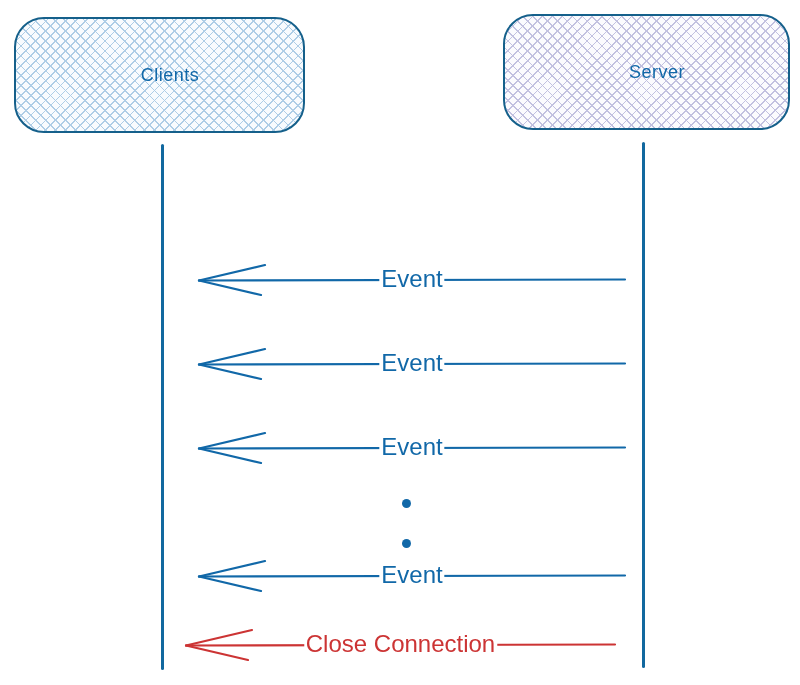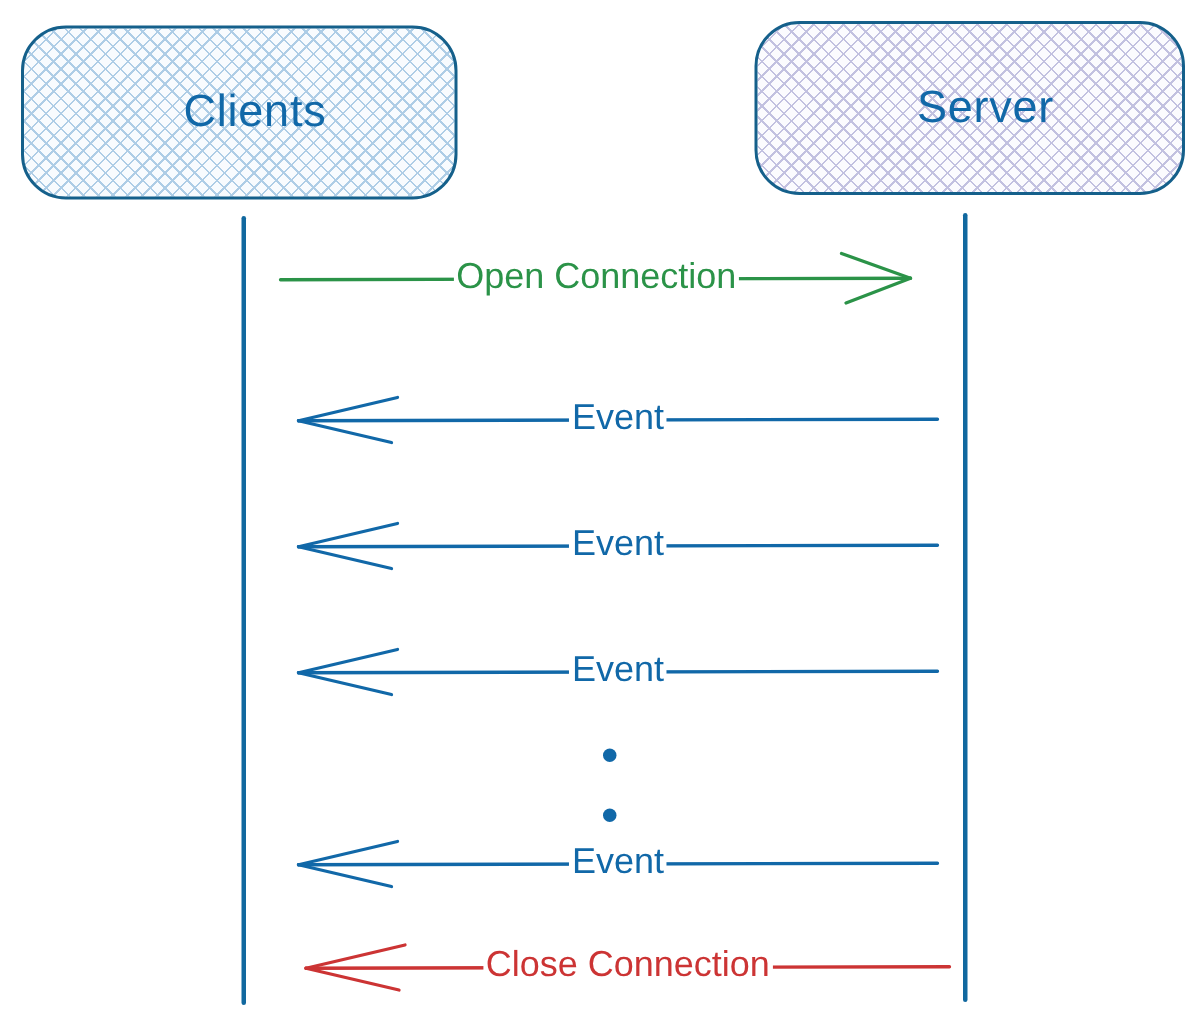--- a/index.html
+++ b/index.html
@@ -12,7 +12,7 @@
     position:absolute;border:2.5px solid var(--actor_border);border-radius:30px;
     display:flex;align-items:center;justify-content:center;box-sizing:border-box;
   }
-  .actor .label{font-size:30px;color:var(--text_blue);letter-spacing:0.5px;margin-left:21px;}
+  .actor .label{font-size:18px;color:var(--text_blue);letter-spacing:0.5px;margin-left:21px;}
   #actor-clients{
     left:14px;top:17px;width:291px;height:116px;
     background:

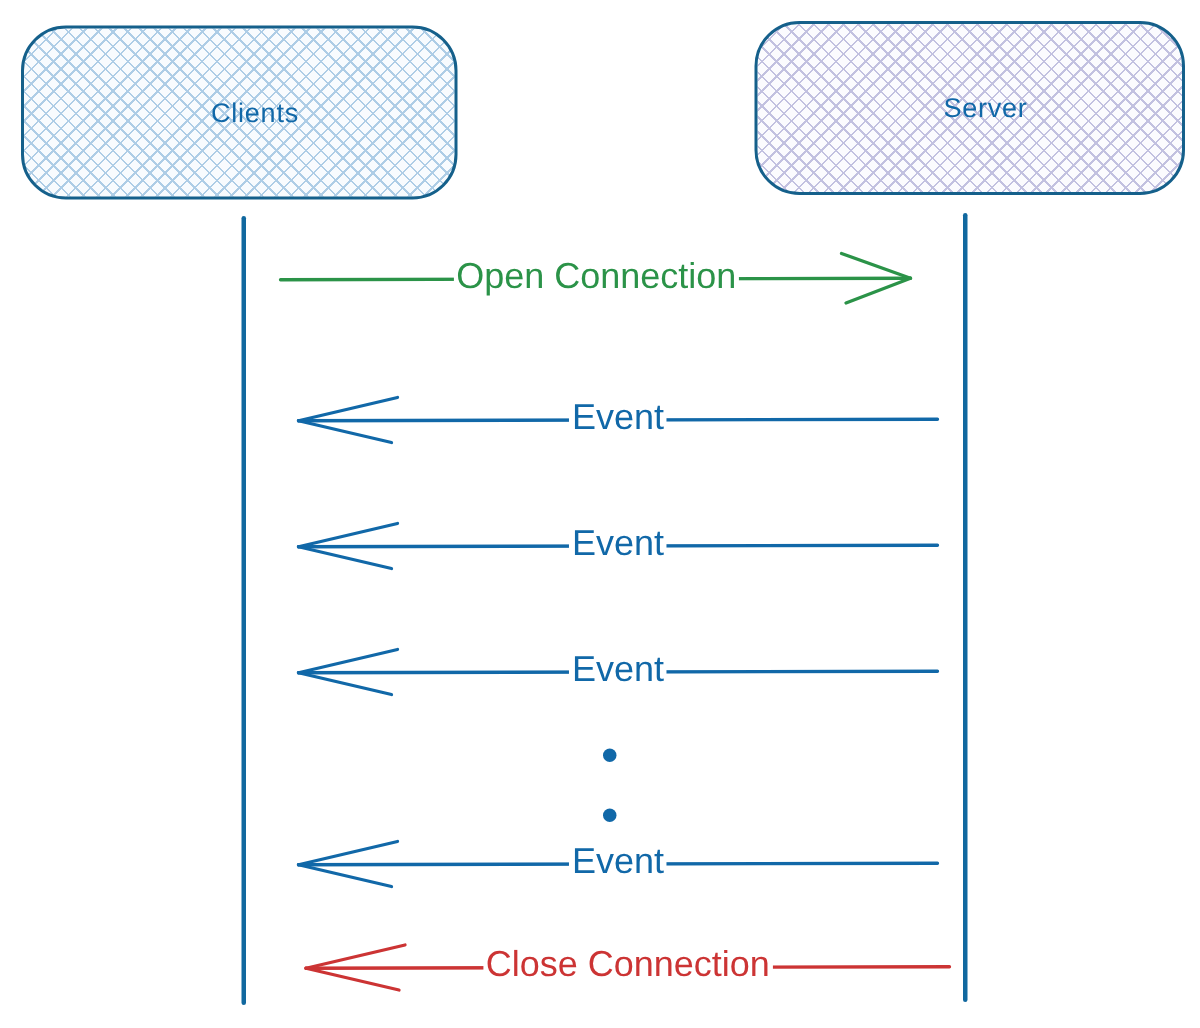--- a/index.html
+++ b/index.html
@@ -60,14 +60,6 @@
   <div class="lifeline" id="lifeline-clients"></div>
   <div class="lifeline" id="lifeline-server"></div>
 
-  <div class="msg green" style="left:185px;top:164px;width:425px;">
-    <svg width="425" height="44" viewBox="0 0 425 44">
-      <line x1="2" y1="22.5" x2="422" y2="21.5" stroke="currentColor" stroke-width="2.2" stroke-linecap="round"></line>
-      <line x1="422" y1="21.5" x2="376" y2="5" stroke="currentColor" stroke-width="2.2" stroke-linecap="round"></line>
-      <line x1="422" y1="21.5" x2="379" y2="38" stroke="currentColor" stroke-width="2.2" stroke-linecap="round"></line>
-    </svg>
-    <span class="msg-label">Open Connection</span>
-  </div>
 
   <div class="msg blue" style="left:197px;top:258px;width:430px;">
     <svg width="430" height="44" viewBox="0 0 430 44">

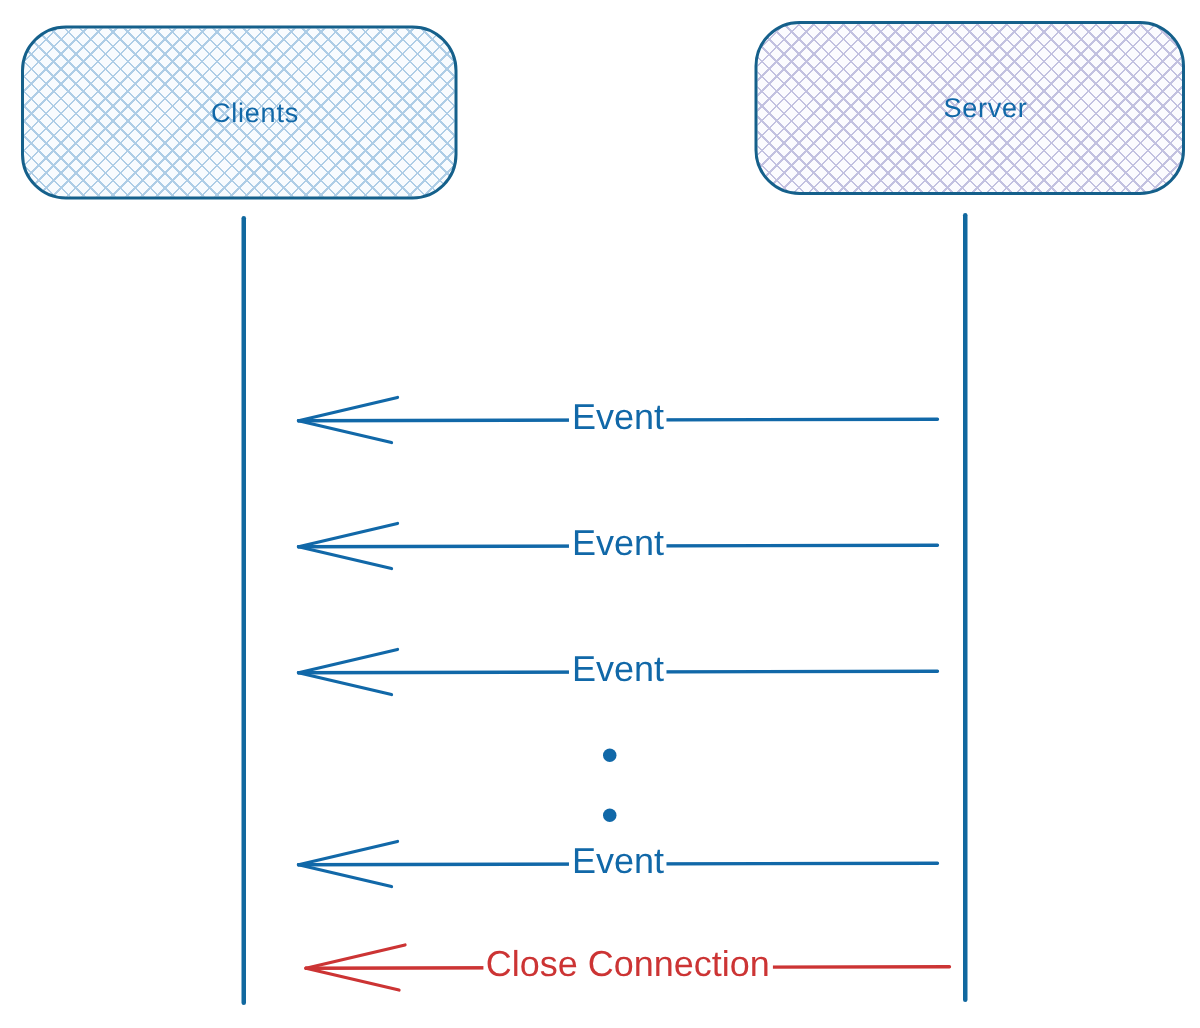--- a/index.html
+++ b/index.html
@@ -100,7 +100,7 @@
     <span class="msg-label">Event</span>
   </div>
 
-  <div class="msg red" style="left:202px;top:623px;width:433px;">
+  <div class="msg red" style="left:184px;top:623px;width:433px;">
     <svg width="433" height="44" viewBox="0 0 433 44">
       <line x1="2" y1="22.5" x2="431" y2="21.5" stroke="currentColor" stroke-width="2.2" stroke-linecap="round"></line>
       <line x1="2" y1="22.5" x2="68" y2="7" stroke="currentColor" stroke-width="2.2" stroke-linecap="round"></line>

